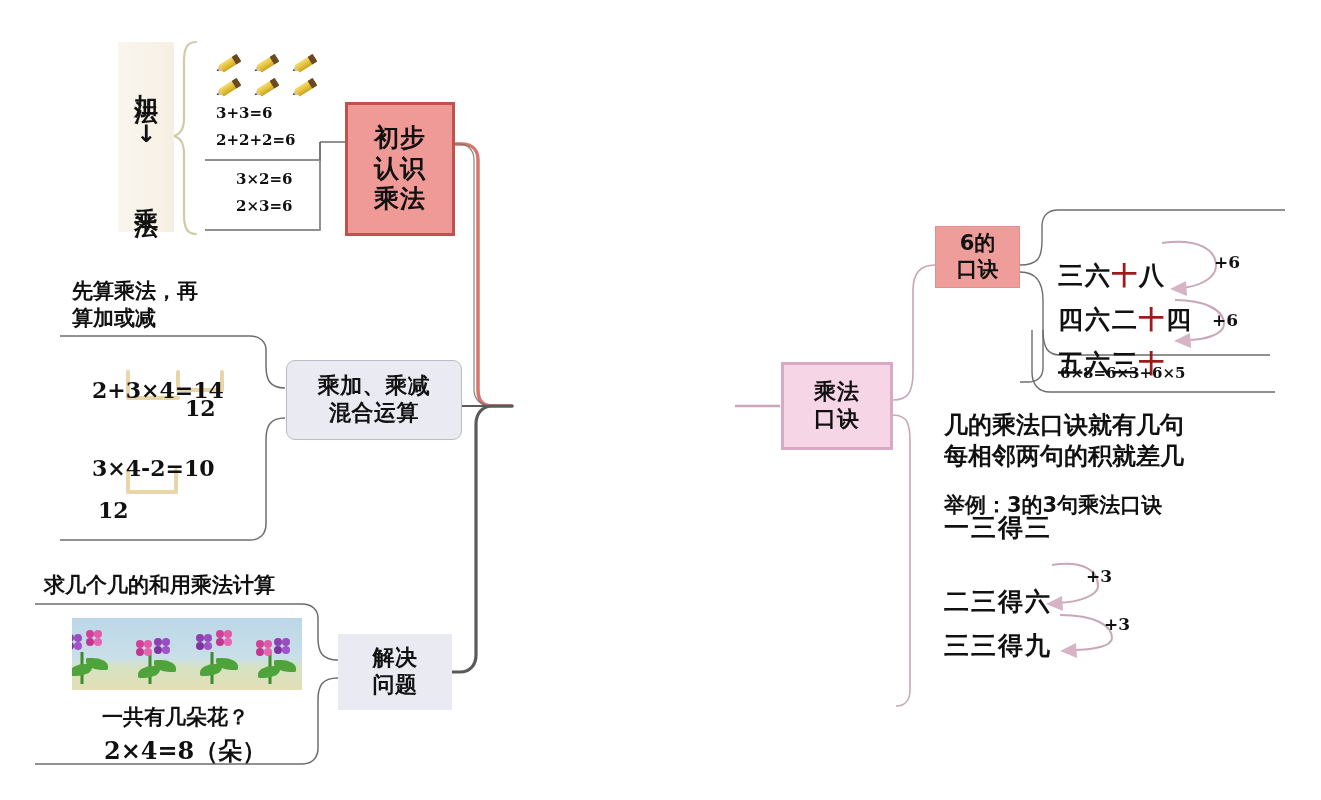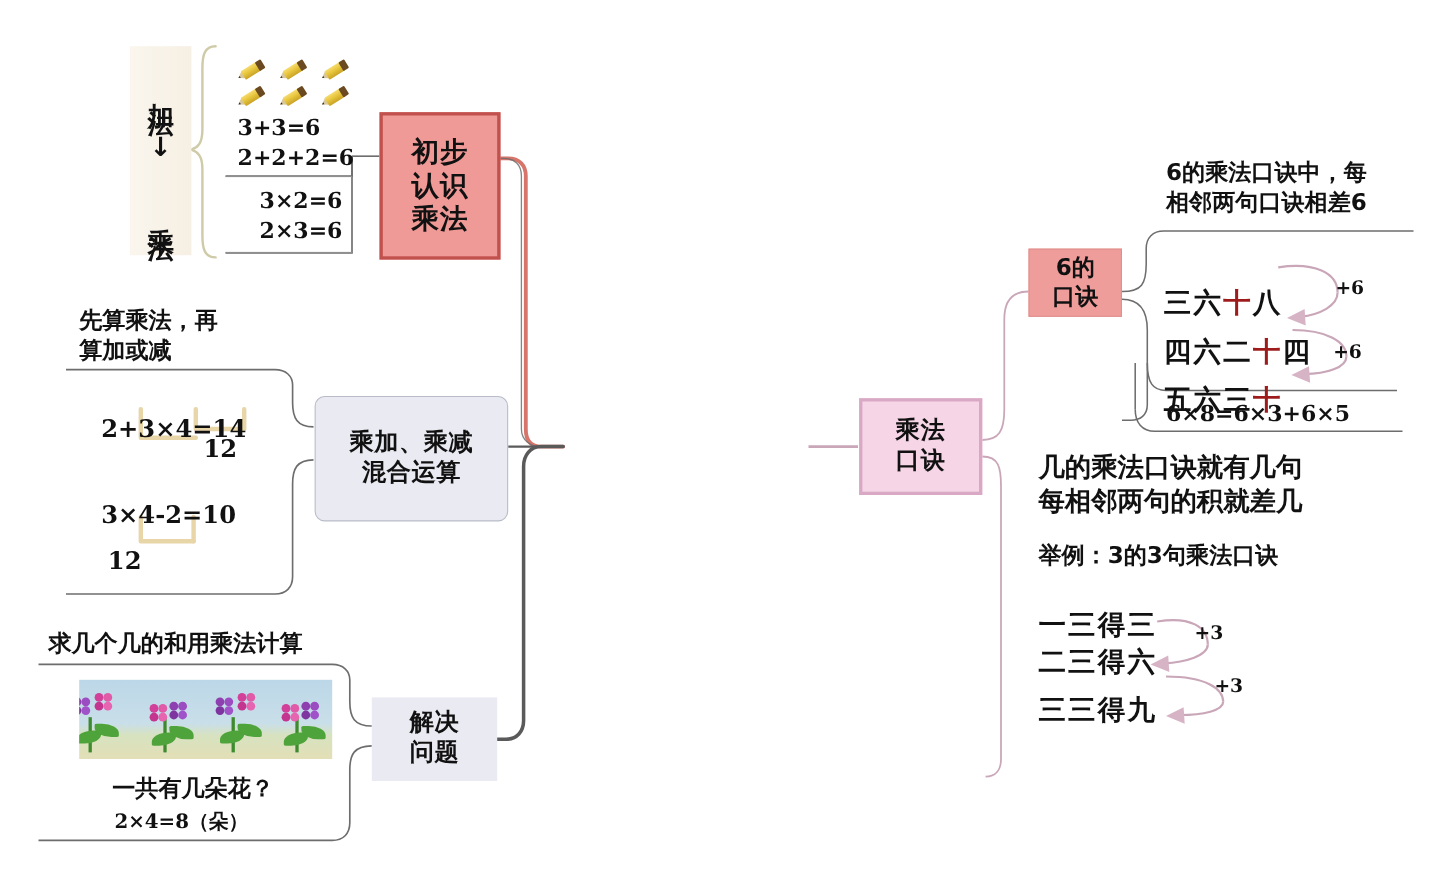--- a/index.html
+++ b/index.html
@@ -93,7 +93,7 @@
   }
   .t-head   { font-size: 21px; }
   .t-formula{ font-size: 22px; font-family: "DejaVu Serif", "Liberation Serif", serif; font-weight: bold;}
-  .t-eq     { font-size: 20px; font-family: "DejaVu Serif","Liberation Serif", serif; font-weight: bold; }
+  .t-eq     { font-size: 15px; font-family: "DejaVu Serif","Liberation Serif", serif; font-weight: bold; }
   .t-big    { font-size: 24px; font-weight: bold; }
   .t-chant  { font-size: 25px; font-weight: bold; letter-spacing: 2px; }
   .t-plus   { font-size: 17px; font-family: "DejaVu Serif","Liberation Serif", serif; font-weight: bold; }

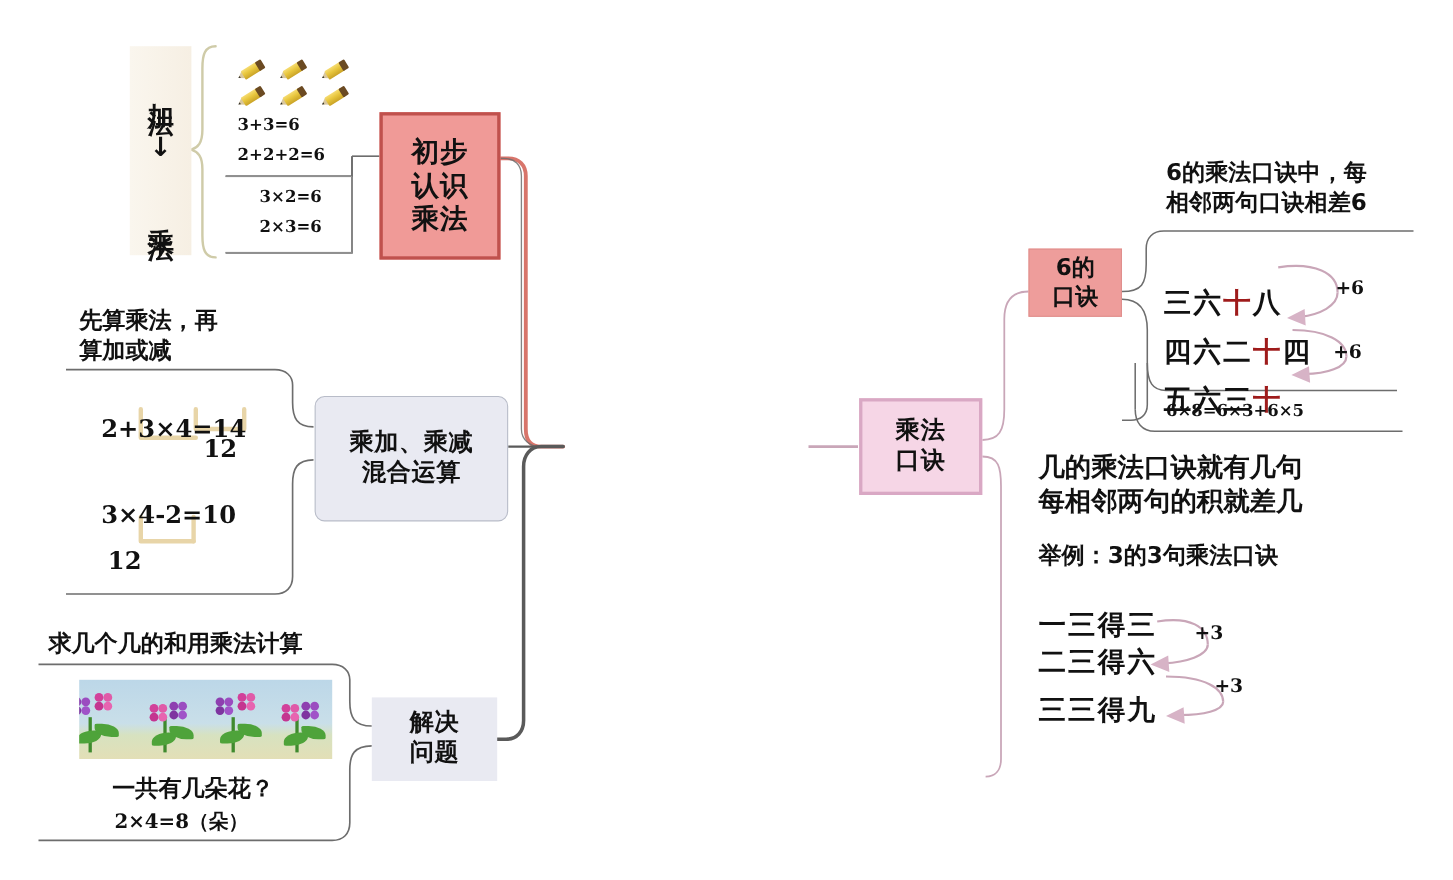--- a/index.html
+++ b/index.html
@@ -370,8 +370,6 @@
   <div class="node node-pinkflat" style="left:935px; top:226px; width:85px; height:62px;">6的
 口诀</div>
 
-  <div class="txt t-head" style="left:1060px; top:144px; width:250px; text-align:left;">6的乘法口诀中，每
-相邻两句口诀相差6</div>
 
   <div class="txt t-chant" style="left:1058px; top:272px;">
     <span>四六二</span><span class="red">十</span><span>四</span>

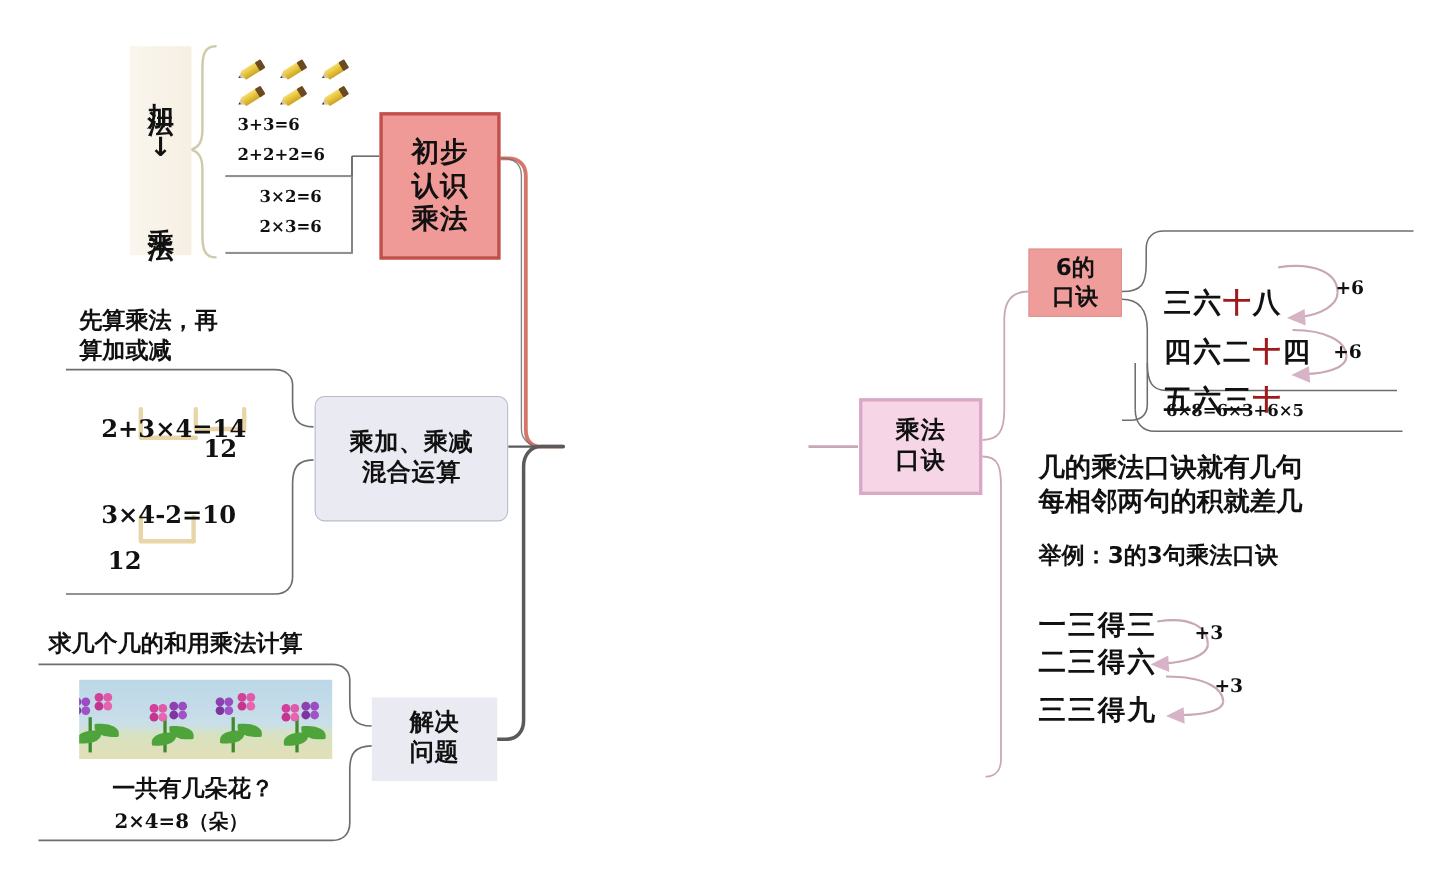--- a/index.html
+++ b/index.html
@@ -294,7 +294,7 @@
   <div class="txt t-formula" style="left:92px; top:454px;">3×4-2=10</div>
   <div class="txt t-formula" style="left:98px; top:496px;">12</div>
 
-  <div class="node node-grayround" style="left:286px; top:360px; width:176px; height:114px;">乘加、乘减
+  <div class="node node-grayround" style="left:286px; top:360px; width:176px; height:80px;">乘加、乘减
 混合运算</div>
 
   <div class="txt t-q" style="left:44px; top:572px;text-align:center;">求几个几的和用乘法计算</div>

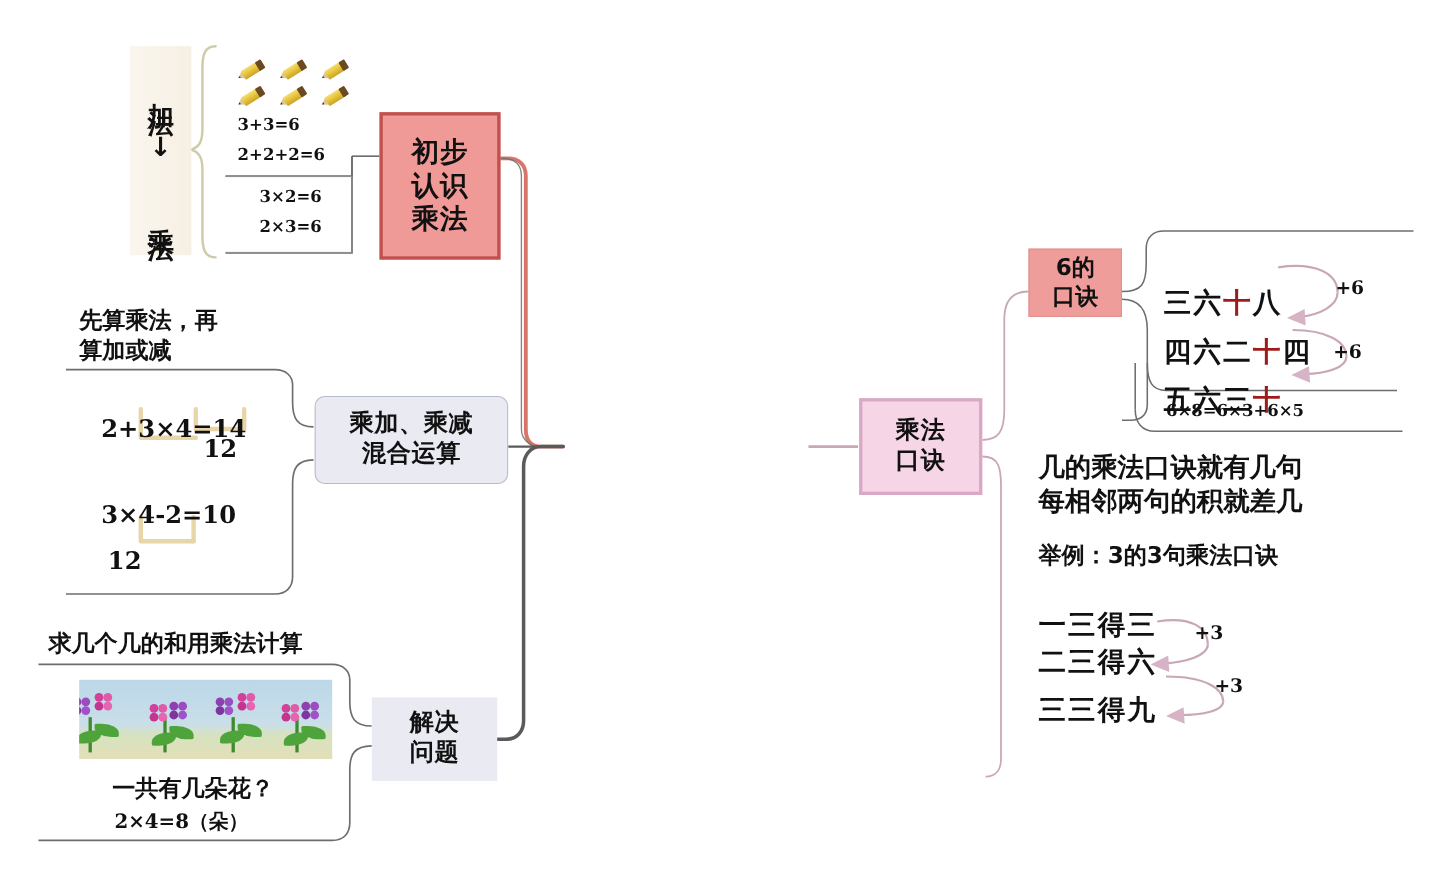--- a/index.html
+++ b/index.html
@@ -391,7 +391,7 @@
 
   <div class="txt t-q" style="left:944px; top:492px;">举例：3的3句乘法口诀</div>
 
-  <div class="txt t-chant" style="left:944px; top:552px;">一三得三</div>
+  <div class="txt t-chant" style="left:944px; top:512px;">一三得三</div>
   <div class="txt t-chant" style="left:944px; top:586px;">二三得六</div>
   <div class="txt t-chant" style="left:944px; top:630px;">三三得九</div>
 

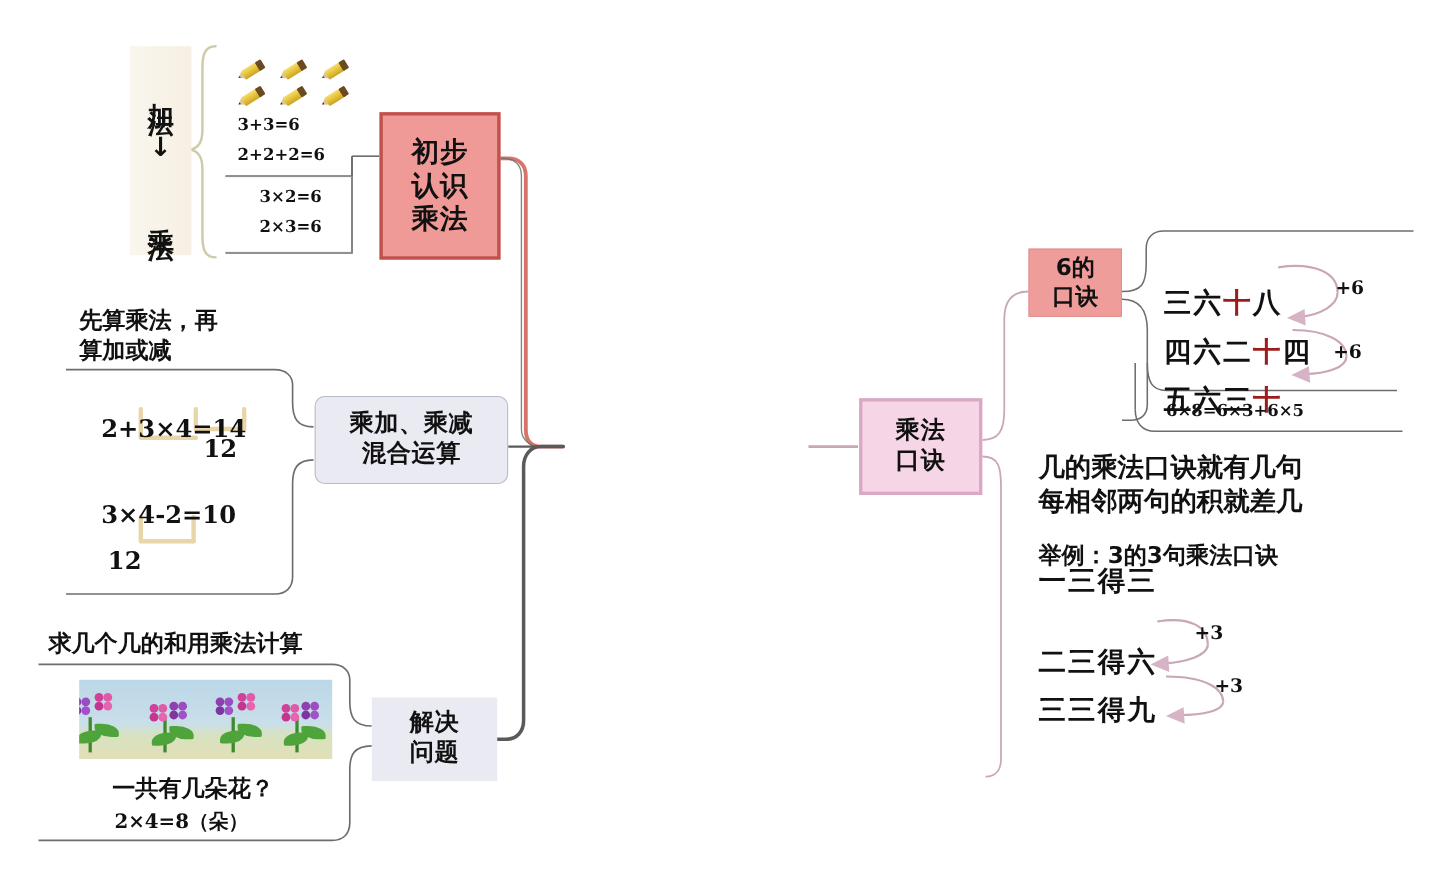--- a/index.html
+++ b/index.html
@@ -98,7 +98,7 @@
   .t-chant  { font-size: 25px; font-weight: bold; letter-spacing: 2px; }
   .t-plus   { font-size: 17px; font-family: "DejaVu Serif","Liberation Serif", serif; font-weight: bold; }
   .t-q      { font-size: 21px; }
-  .t-qa     { font-size: 18px; font-family:"DejaVu Serif","Liberation Serif", serif; font-weight:bold;}
+  .t-qa     { font-size: 24px; font-family:"DejaVu Serif","Liberation Serif", serif; font-weight:bold;}
   .red      { color: #9e1b1b; }
 
   

